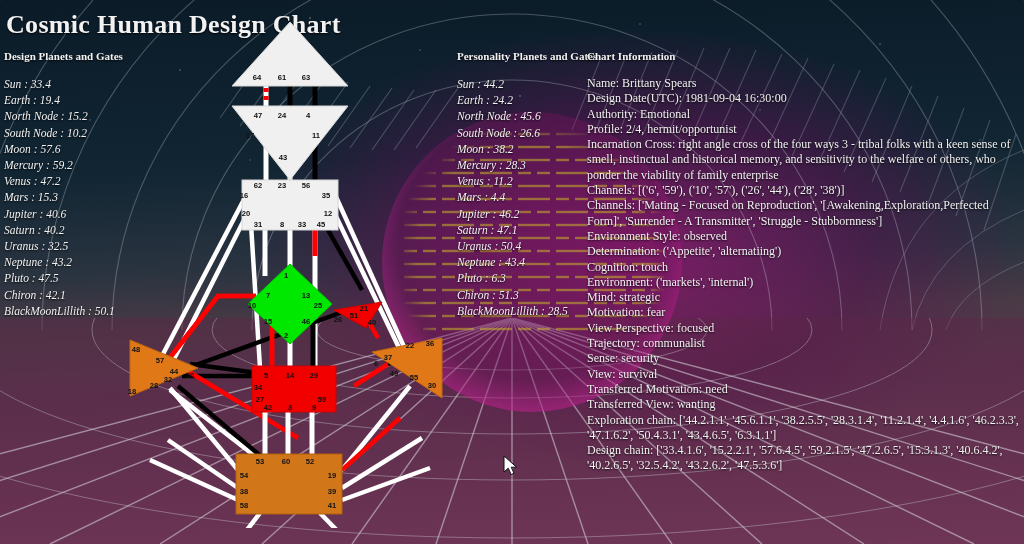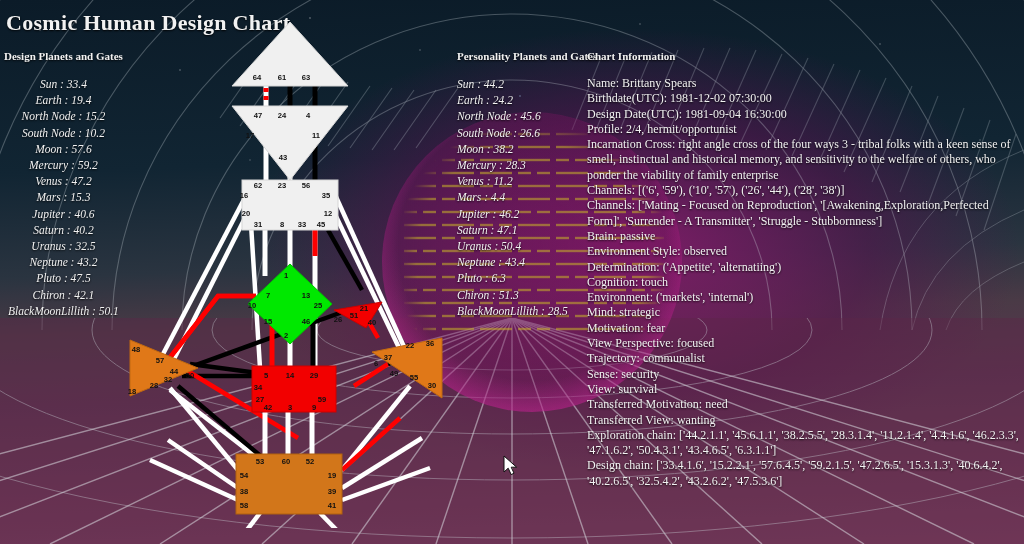--- a/index.html
+++ b/index.html
@@ -59,7 +59,7 @@
   .col{position:absolute;}
   #title{
     position:absolute;left:6px;top:10px;
-    font-size:22px;font-weight:bold;letter-spacing:.3px;
+    font-size:26px;font-weight:bold;letter-spacing:.3px;
     text-shadow:0 1px 2px rgba(0,0,0,.9);
     white-space:nowrap;
   }

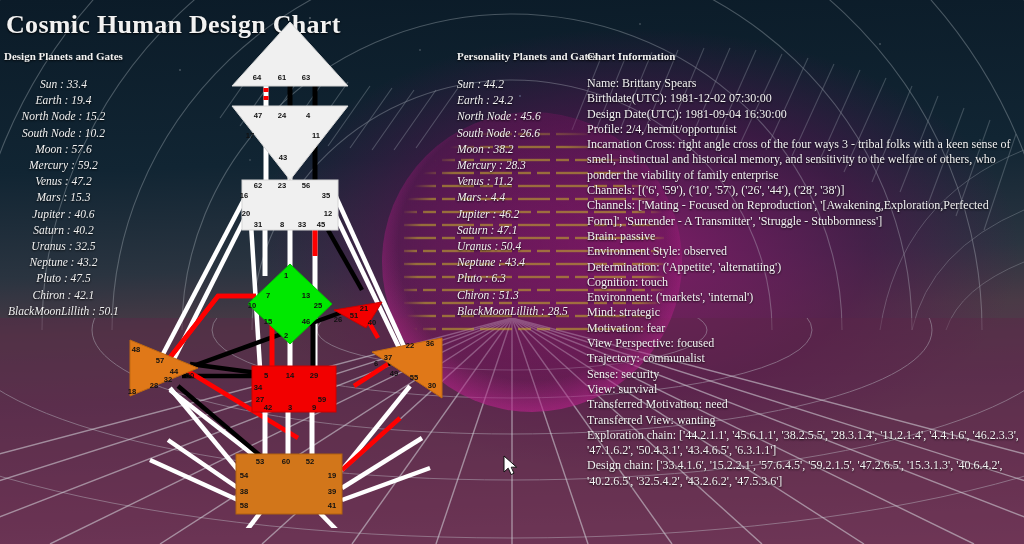--- a/index.html
+++ b/index.html
@@ -73,7 +73,7 @@
     font-size:11.5px;line-height:16.2px;white-space:nowrap;
     text-shadow:0 1px 2px rgba(0,0,0,.85);
   }
-  #col-design{left:4px;top:50px;text-align:center;}
+  #col-design{left:4px;top:50px;}
   #col-personality{left:457px;top:50px;}
   #col-info{left:587px;top:50px;width:434px;}
   #col-info .info-line{

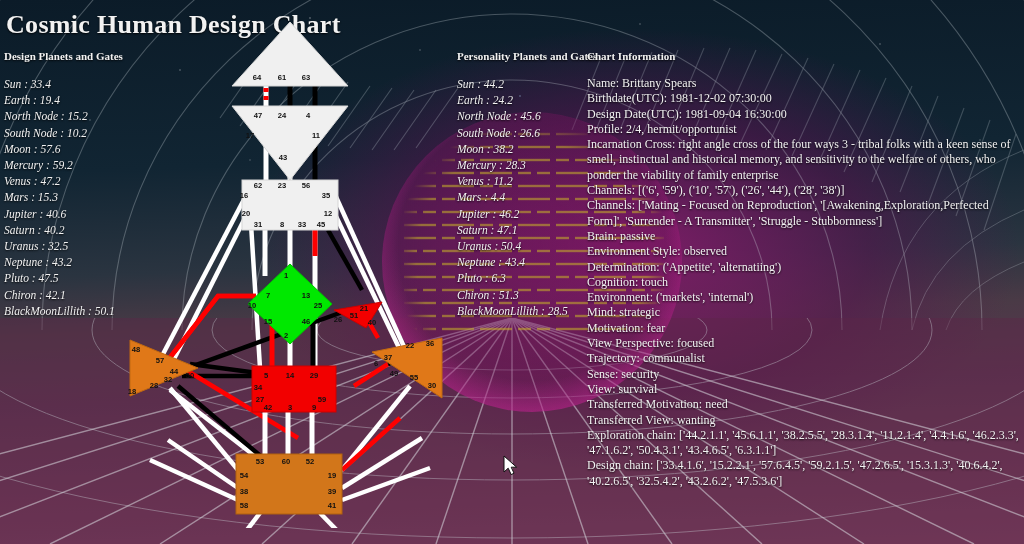--- a/index.html
+++ b/index.html
@@ -394,7 +394,6 @@
     <div class="col-head">Chart Information</div>
     <div id="info-lines">
         <div class="info-line">Name: Brittany Spears</div>
-        <div class="info-line">Birthdate(UTC): 1981-12-02 07:30:00</div>
         <div class="info-line">Design Date(UTC): 1981-09-04 16:30:00</div>
         <div class="info-line">Profile: 2/4, hermit/opportunist</div>
         <div class="info-line">Incarnation Cross: right angle cross of the four ways 3 - tribal folks with a keen sense of smell, instinctual and historical memory, and sensitivity to the welfare of others, who ponder the viability of family enterprise</div>

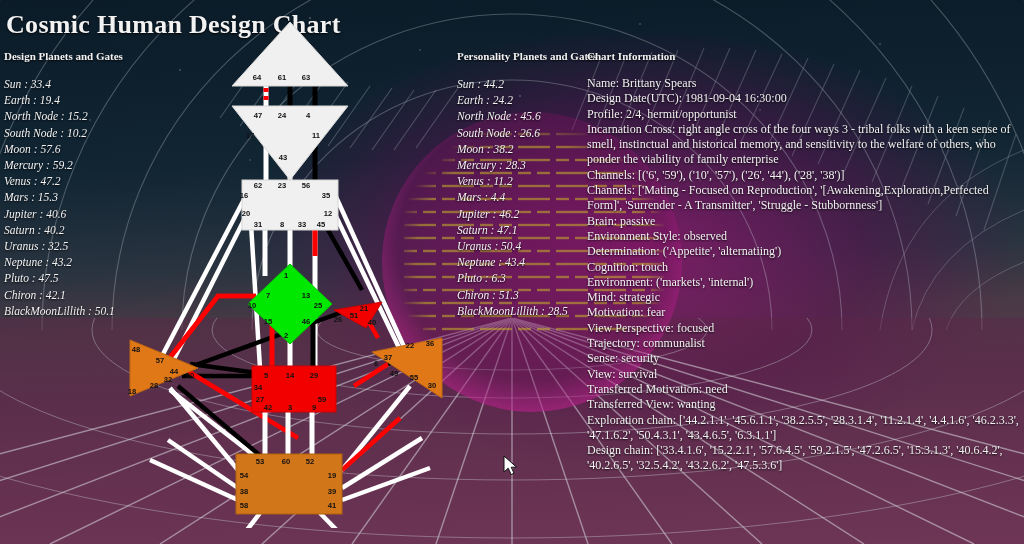--- a/index.html
+++ b/index.html
@@ -395,6 +395,7 @@
     <div id="info-lines">
         <div class="info-line">Name: Brittany Spears</div>
         <div class="info-line">Design Date(UTC): 1981-09-04 16:30:00</div>
+        <div class="info-line">Authority: Emotional</div>
         <div class="info-line">Profile: 2/4, hermit/opportunist</div>
         <div class="info-line">Incarnation Cross: right angle cross of the four ways 3 - tribal folks with a keen sense of smell, instinctual and historical memory, and sensitivity to the welfare of others, who ponder the viability of family enterprise</div>
         <div class="info-line">Channels: [('6', '59'), ('10', '57'), ('26', '44'), ('28', '38')]</div>

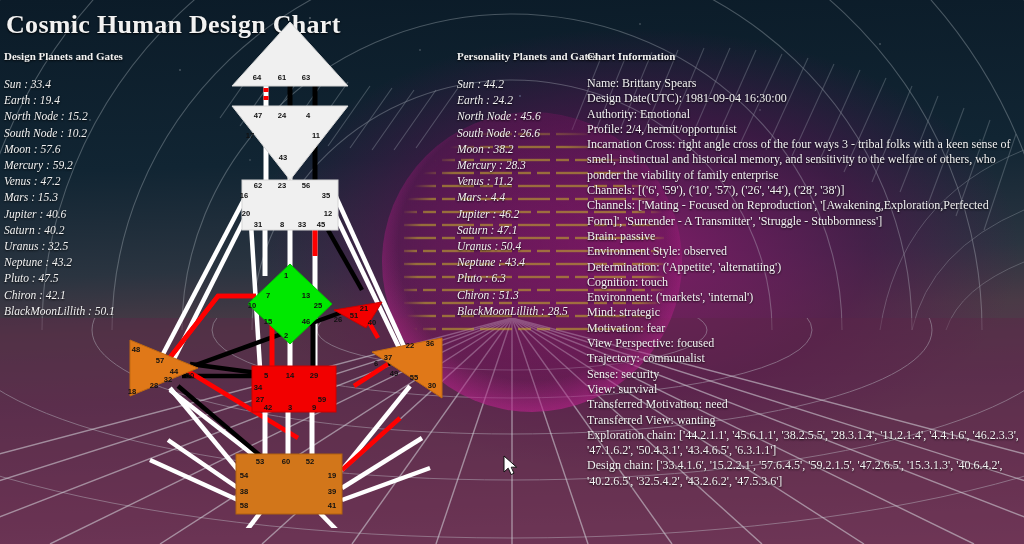--- a/index.html
+++ b/index.html
@@ -400,7 +400,6 @@
         <div class="info-line">Incarnation Cross: right angle cross of the four ways 3 - tribal folks with a keen sense of smell, instinctual and historical memory, and sensitivity to the welfare of others, who ponder the viability of family enterprise</div>
         <div class="info-line">Channels: [('6', '59'), ('10', '57'), ('26', '44'), ('28', '38')]</div>
         <div class="info-line">Channels: ['Mating - Focused on Reproduction', '[Awakening,Exploration,Perfected Form]', 'Surrender - A Transmitter', 'Struggle - Stubbornness']</div>
-        <div class="info-line">Brain: passive</div>
         <div class="info-line">Environment Style: observed</div>
         <div class="info-line">Determination: ('Appetite', 'alternatiing')</div>
         <div class="info-line">Cognition: touch</div>

